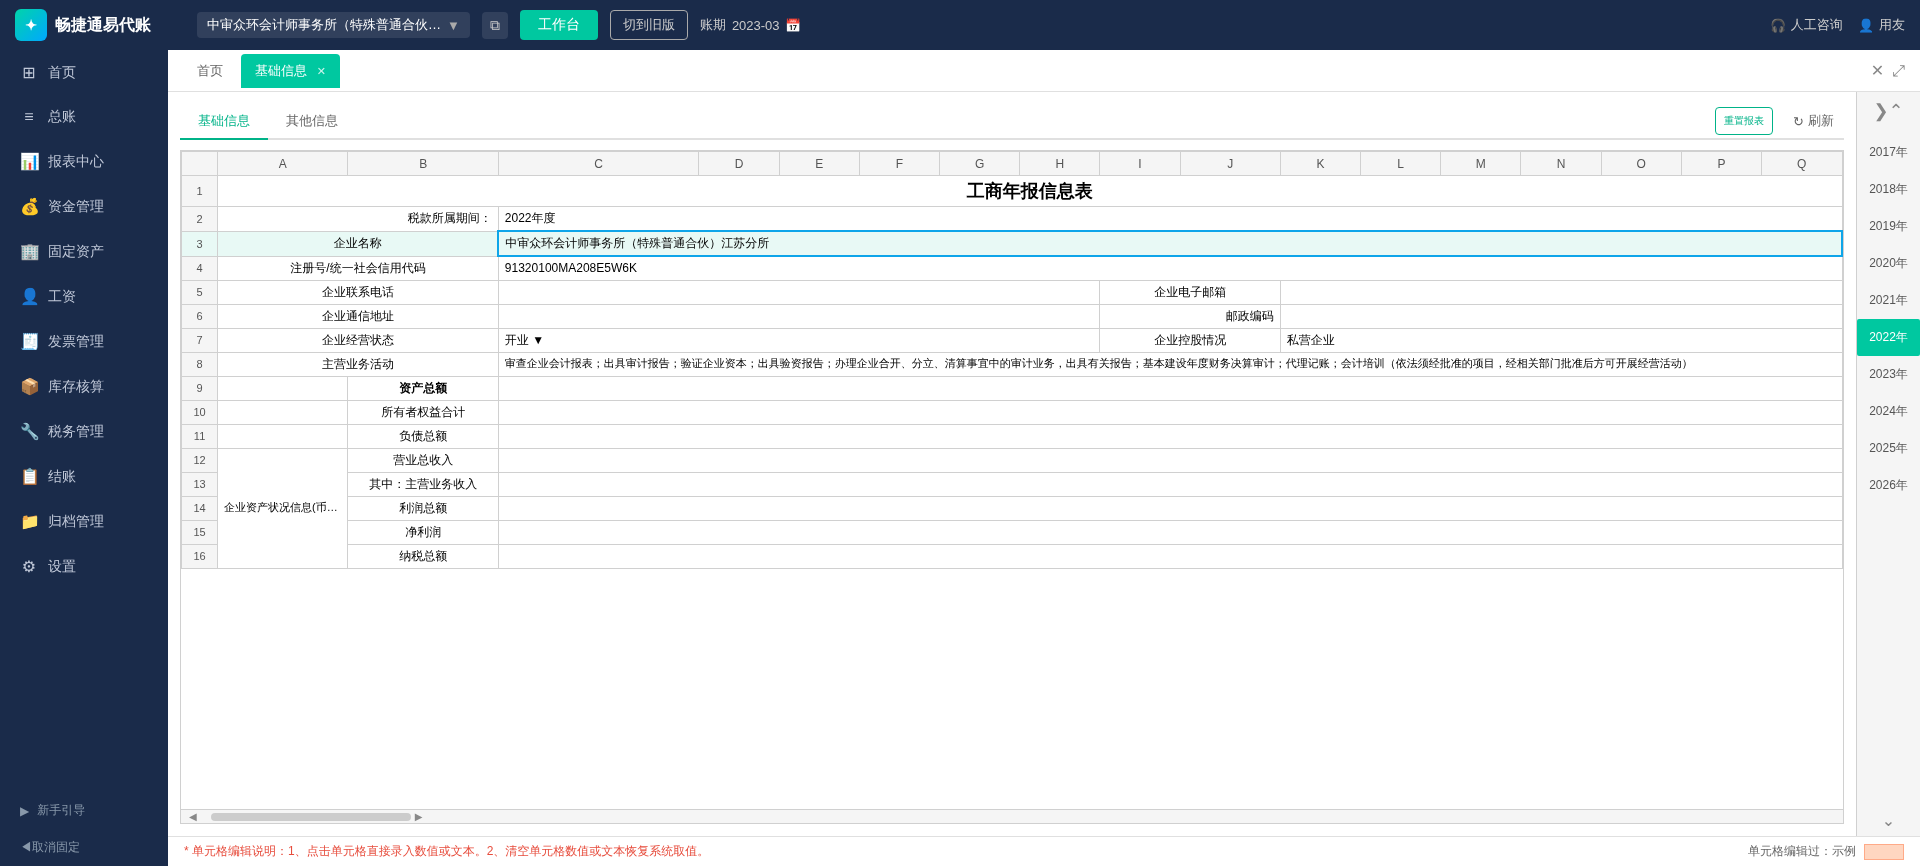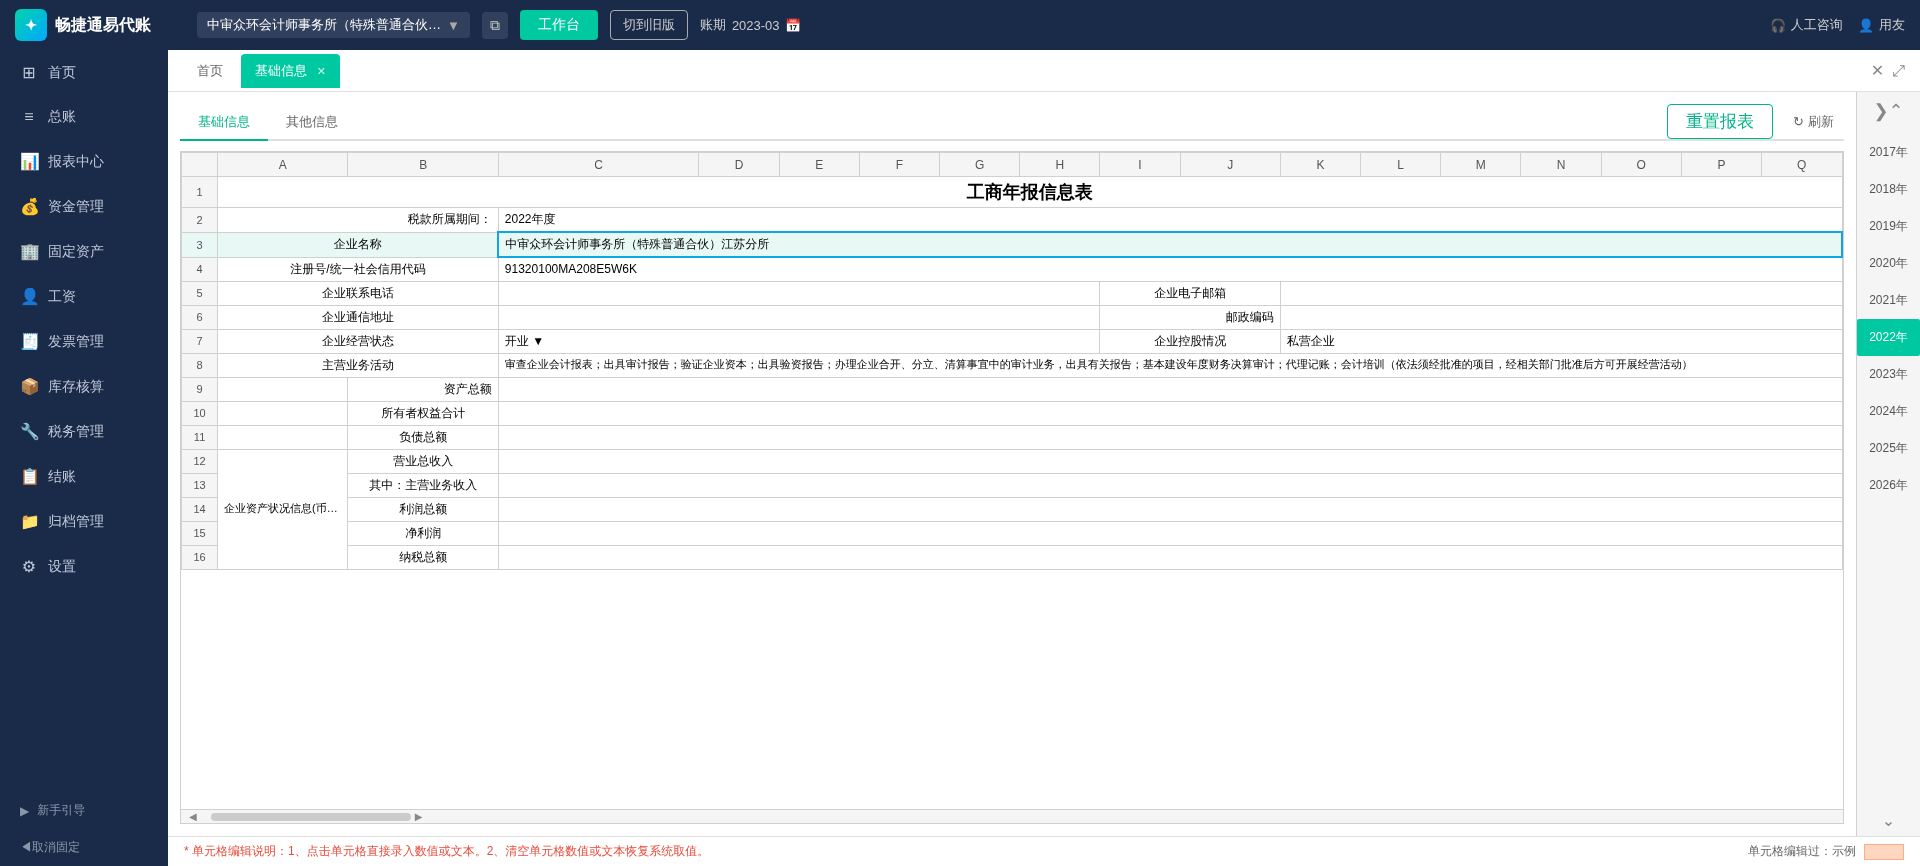--- a/index.html
+++ b/index.html
@@ -51,7 +51,7 @@
     .sub-tab { padding: 8px 18px; font-size: 13px; cursor: pointer; color: #666; border-bottom: 2px solid transparent; margin-bottom: -2px; }
     .sub-tab.active { color: #00b388; border-bottom: 2px solid #00b388; font-weight: 500; }
     .toolbar-right { margin-left: auto; display: flex; gap: 10px; }
-    .reset-btn { border: 1px solid #00b388; color: #00b388; background: white; padding: 5px 18px; border-radius: 4px; cursor: pointer; font-size: 17px; }
+    .reset-btn { border: 1px solid #00b388; color: #00b388; background: white; padding: 5px 8px; border-radius: 4px; cursor: pointer; font-size: 10px; }
     .refresh-btn { border: none; background: transparent; color: #666; padding: 5px 10px; cursor: pointer; font-size: 13px; display: flex; align-items: center; gap: 4px; }
 
     

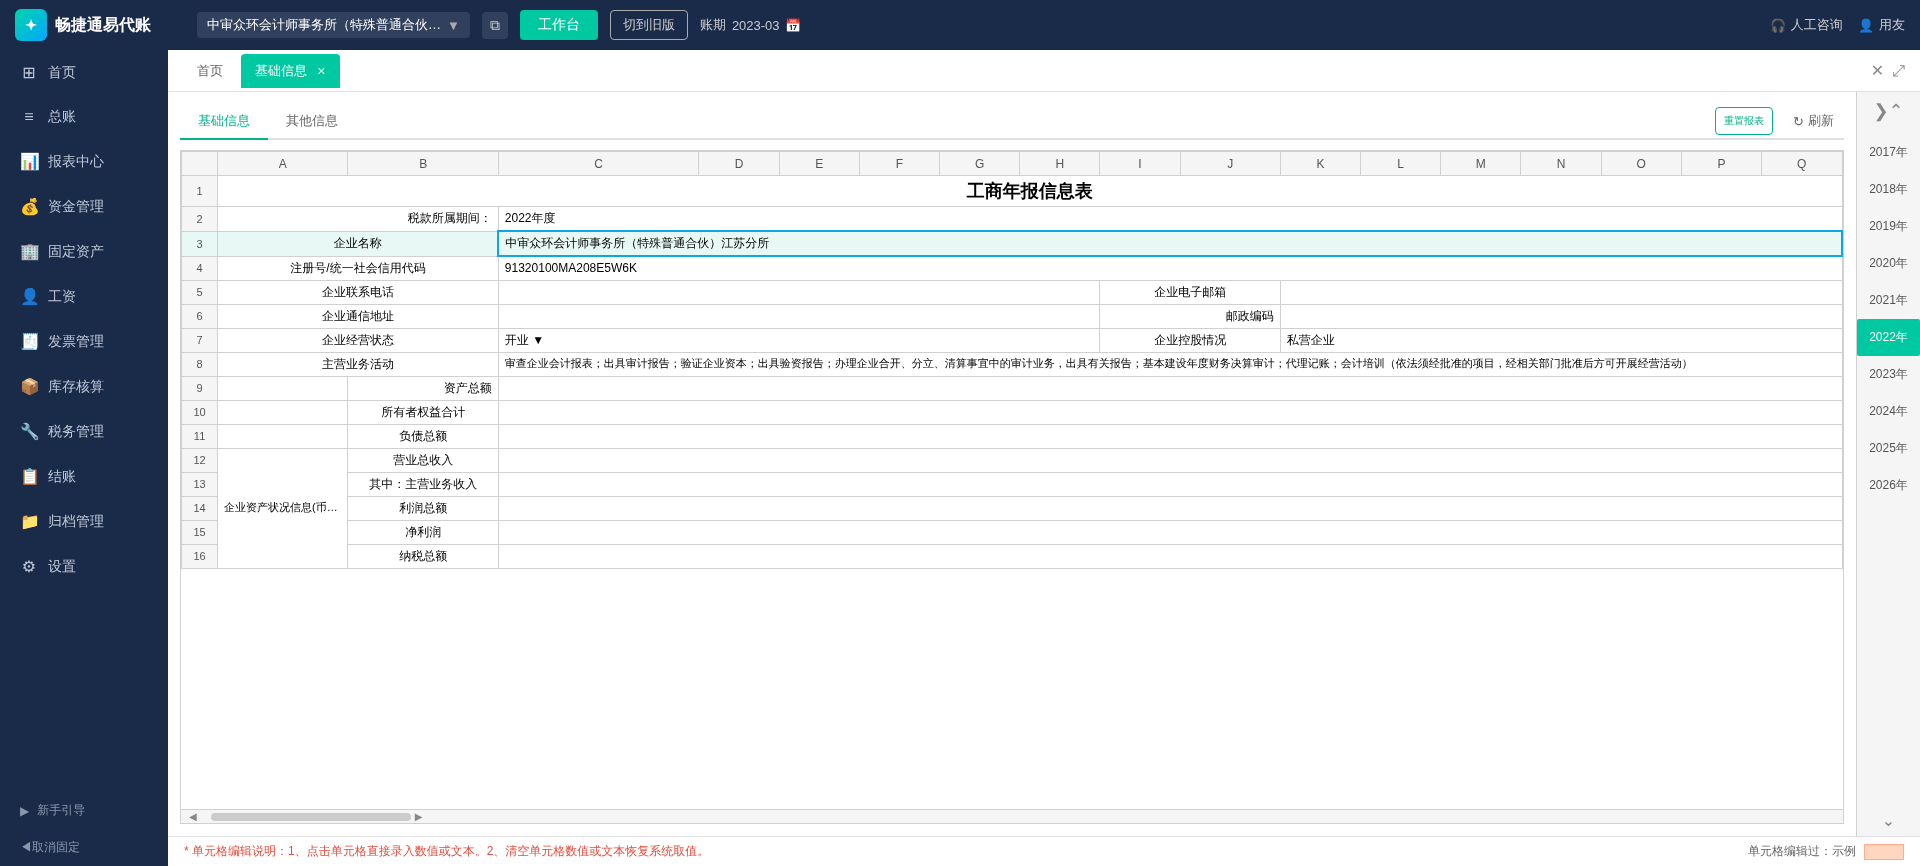--- a/index.html
+++ b/index.html
@@ -317,7 +317,7 @@
                 <tr>
                   <td class="row-num">9</td>
                   <td></td>
-                  <td style="text-align:right;">资产总额</td>
+                  <td style="text-align:center;font-weight:bold;">资产总额</td>
                   <td colspan="15"></td>
                 </tr>
 

